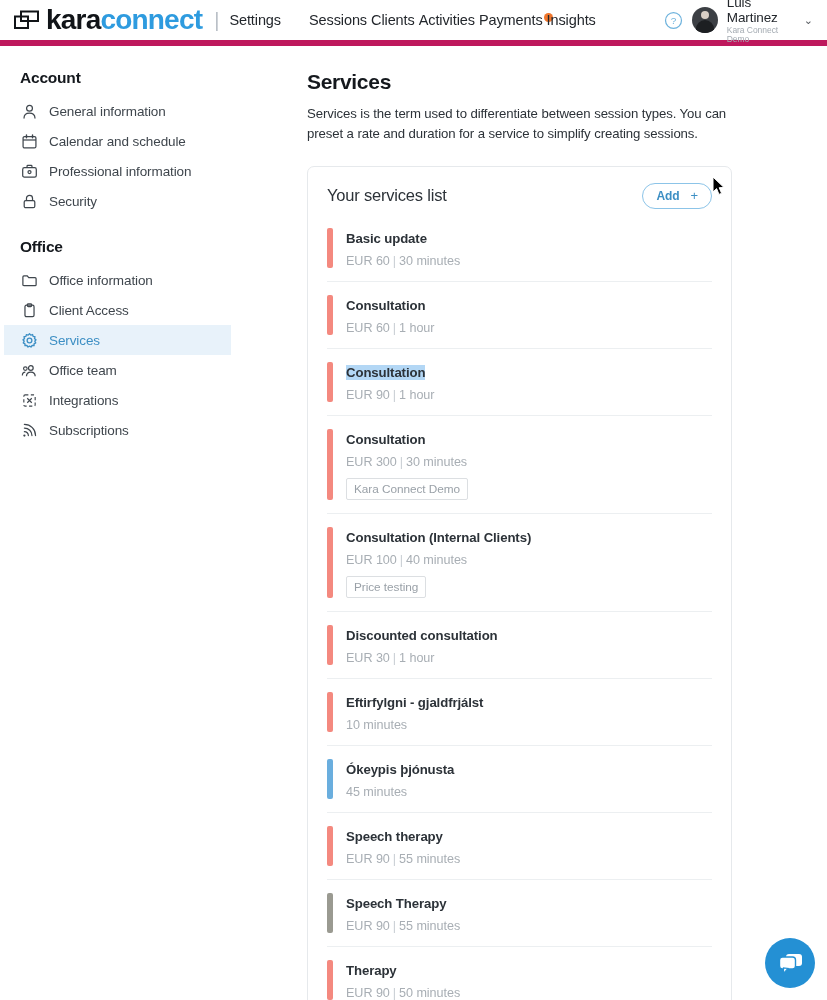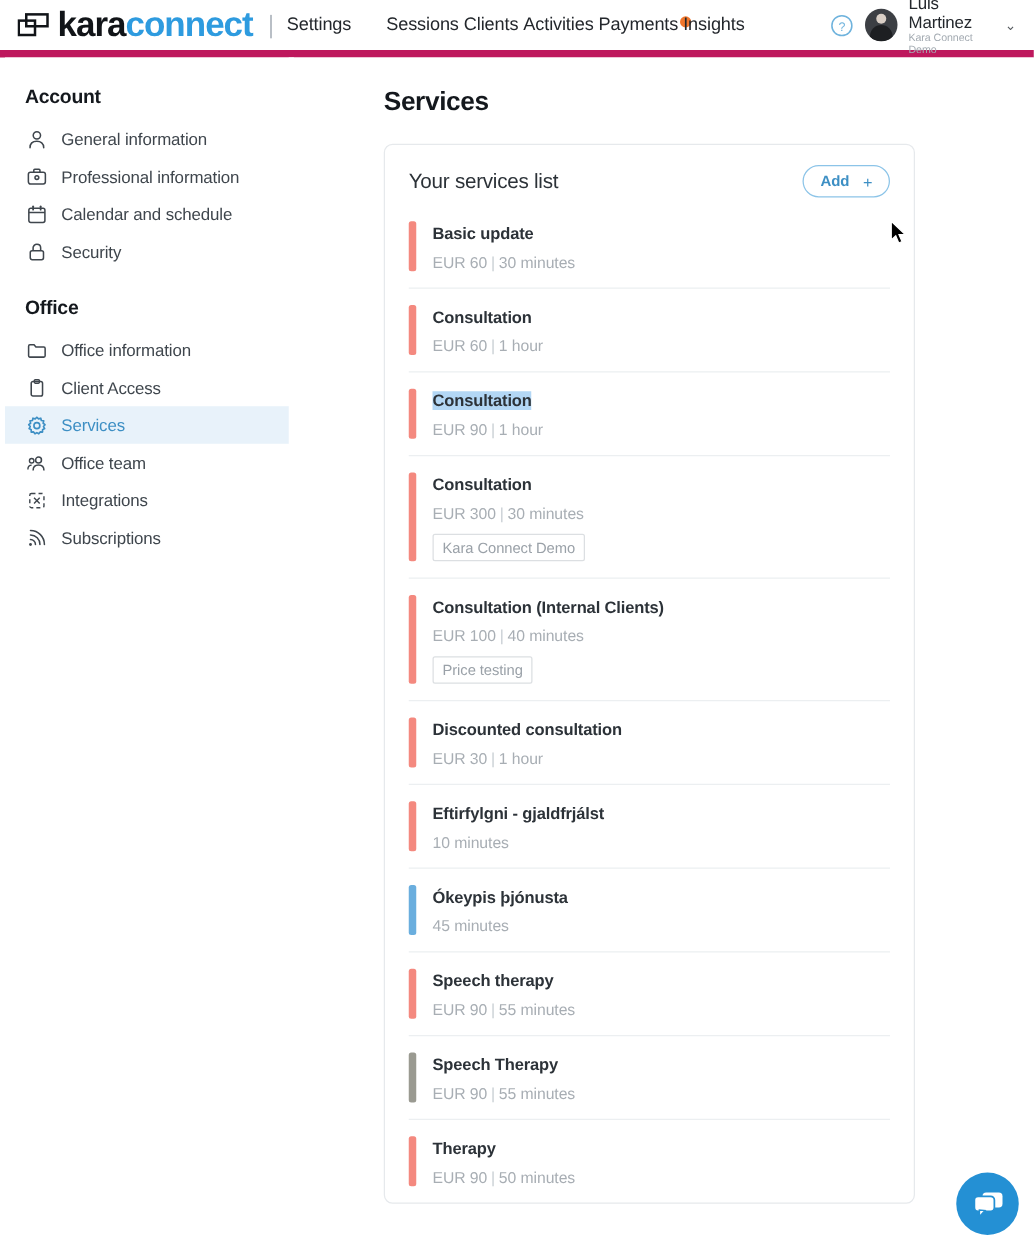--- a/index.html
+++ b/index.html
@@ -333,6 +333,7 @@
 
 <div class="main">
   <div class="page-title">Services</div>
+  <div class="page-desc">Services is the term used to differentiate between session types. You can preset a rate and duration for a service to simplify creating sessions.</div>
 
   <div class="card">
     <div class="card-head">

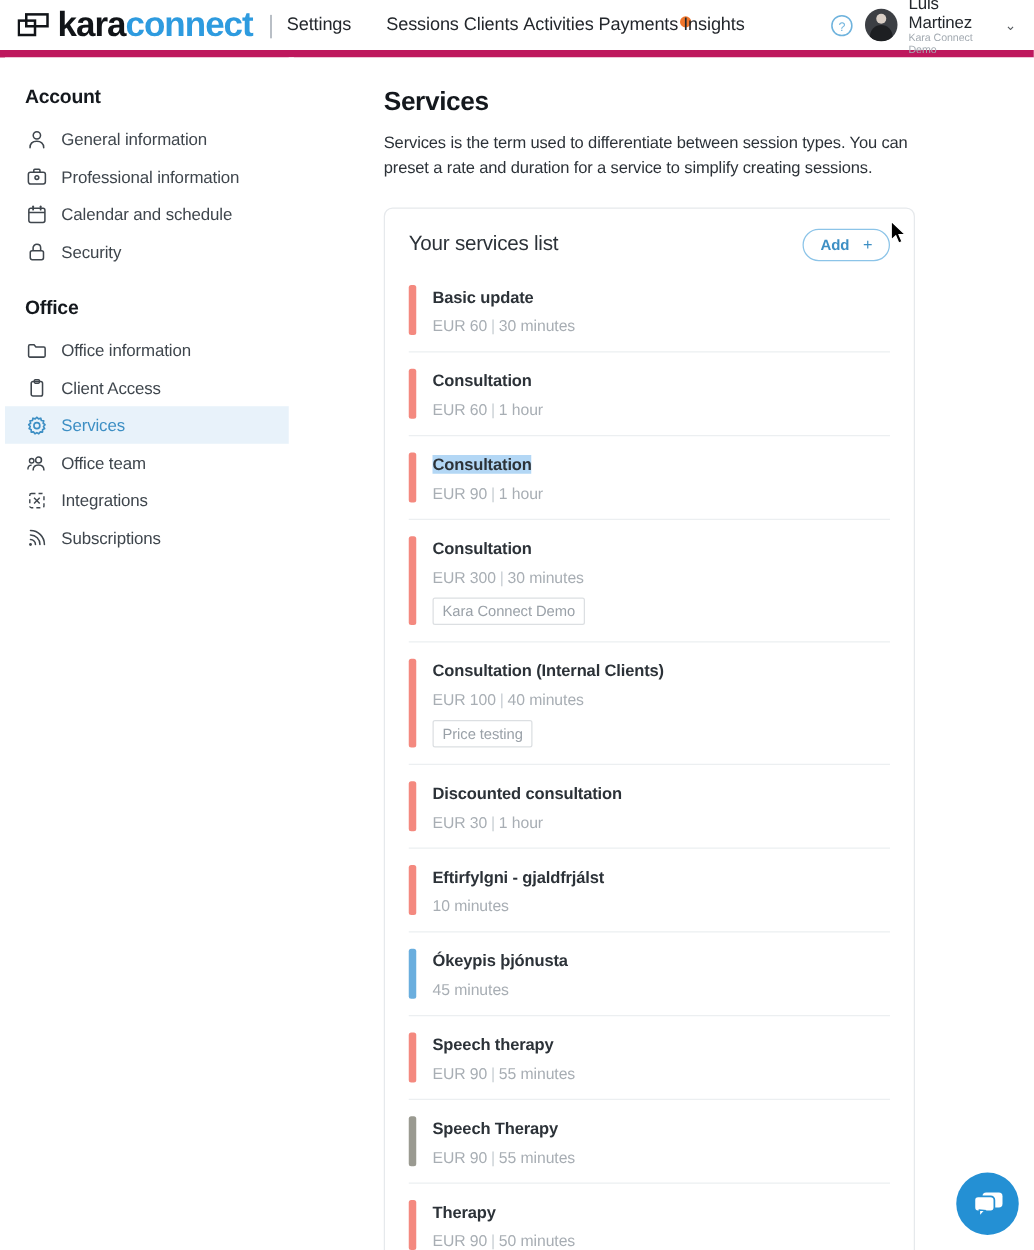--- a/index.html
+++ b/index.html
@@ -244,16 +244,6 @@
     <div class="side-item">
       <span class="ico">
         <svg viewBox="0 0 18 18" width="17" height="17">
-          <rect x="1.8" y="5" width="14.4" height="10" rx="1.8" fill="none" stroke="#3f464d" stroke-width="1.3"></rect>
-          <path d="M6.4,5 L6.4,3.4 C6.4,2.9 6.8,2.6 7.2,2.6 L10.8,2.6 C11.2,2.6 11.6,2.9 11.6,3.4 L11.6,5" fill="none" stroke="#3f464d" stroke-width="1.3"></path>
-          <circle cx="9" cy="9.6" r="1.6" fill="none" stroke="#3f464d" stroke-width="1.3"></circle>
-        </svg>
-      </span>
-      <span class="lbl">Professional information</span>
-    </div>
-    <div class="side-item">
-      <span class="ico">
-        <svg viewBox="0 0 18 18" width="17" height="17">
           <rect x="2.2" y="3.8" width="13.6" height="12" rx="1.6" fill="none" stroke="#3f464d" stroke-width="1.3"></rect>
           <path d="M2.2,7.4 L15.8,7.4" stroke="#3f464d" stroke-width="1.3"></path>
           <path d="M5.8,2.2 L5.8,5" stroke="#3f464d" stroke-width="1.5" stroke-linecap="round"></path>
@@ -261,6 +251,16 @@
         </svg>
       </span>
       <span class="lbl">Calendar and schedule</span>
+    </div>
+    <div class="side-item">
+      <span class="ico">
+        <svg viewBox="0 0 18 18" width="17" height="17">
+          <rect x="1.8" y="5" width="14.4" height="10" rx="1.8" fill="none" stroke="#3f464d" stroke-width="1.3"></rect>
+          <path d="M6.4,5 L6.4,3.4 C6.4,2.9 6.8,2.6 7.2,2.6 L10.8,2.6 C11.2,2.6 11.6,2.9 11.6,3.4 L11.6,5" fill="none" stroke="#3f464d" stroke-width="1.3"></path>
+          <circle cx="9" cy="9.6" r="1.6" fill="none" stroke="#3f464d" stroke-width="1.3"></circle>
+        </svg>
+      </span>
+      <span class="lbl">Professional information</span>
     </div>
     <div class="side-item">
       <span class="ico">

